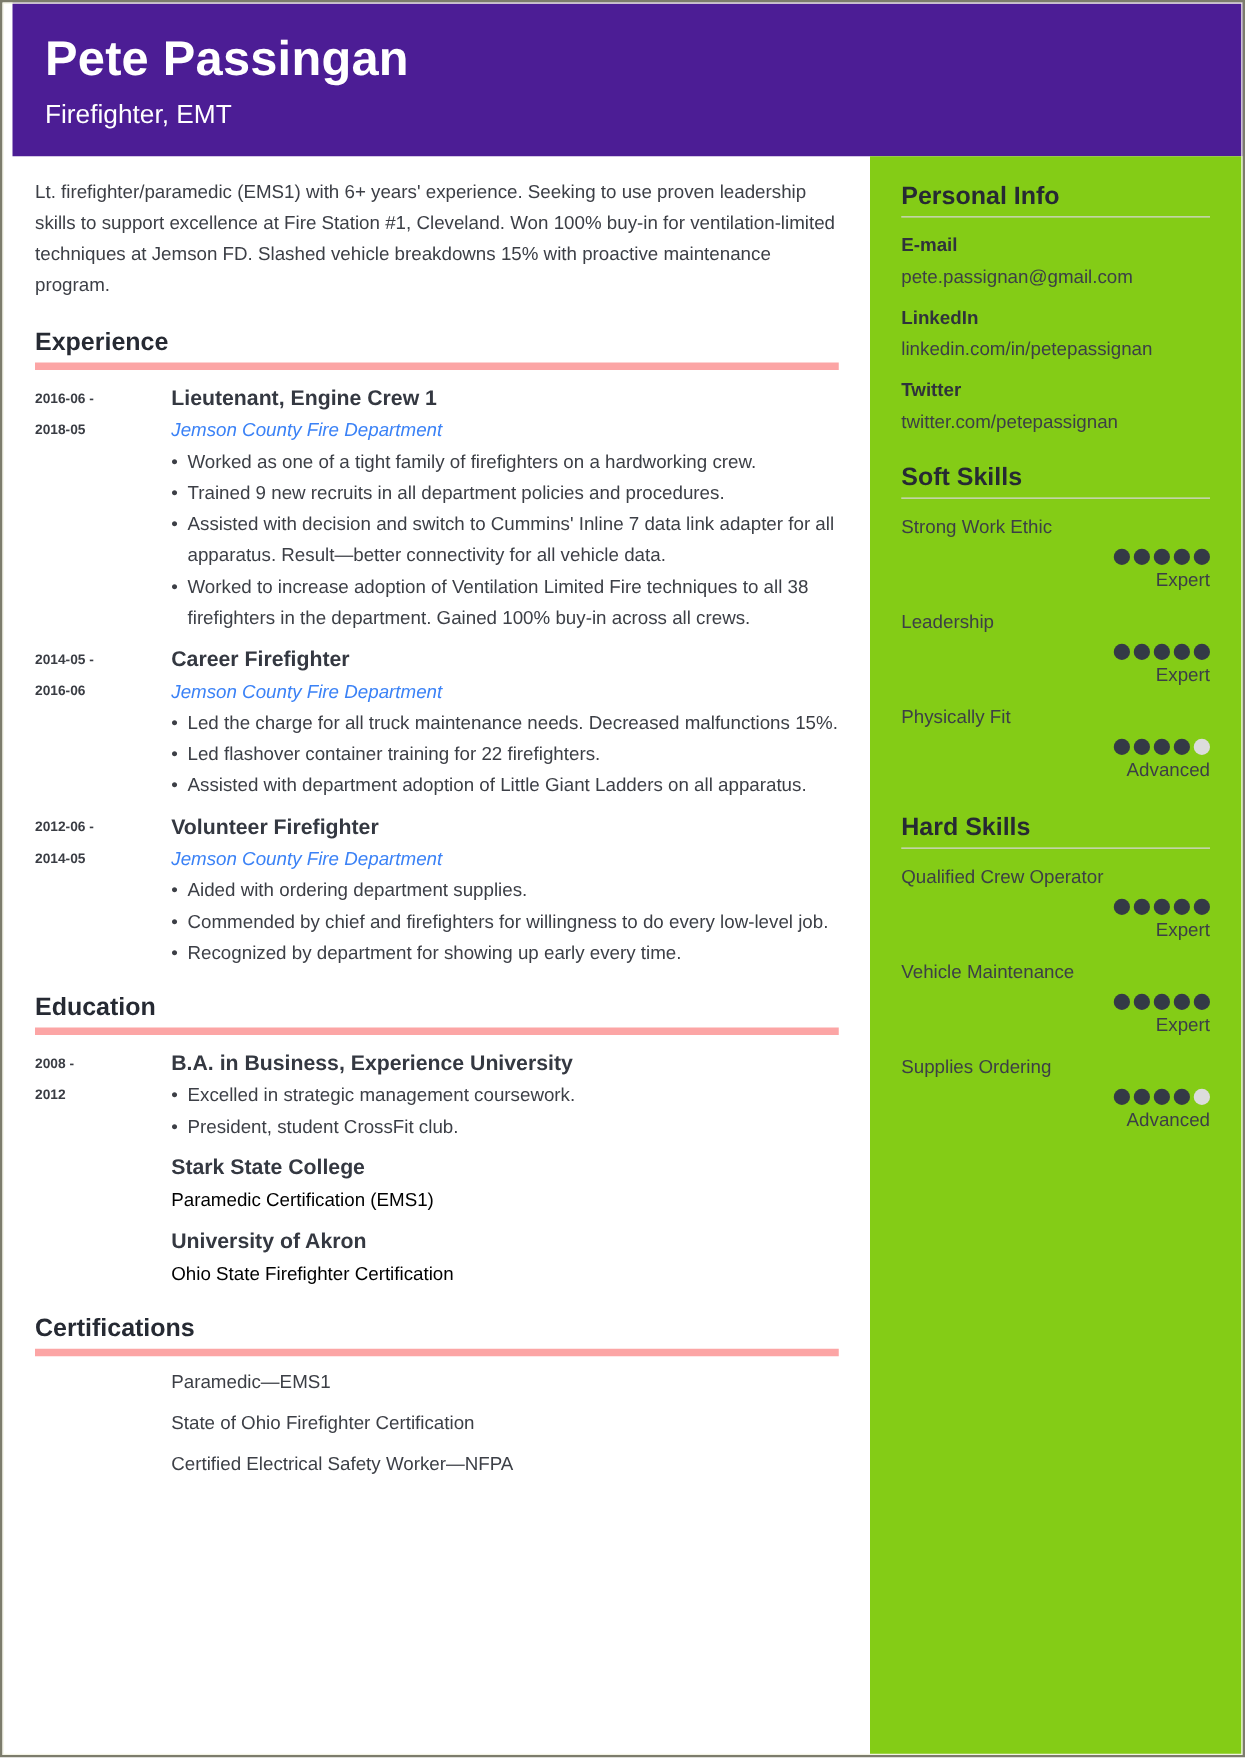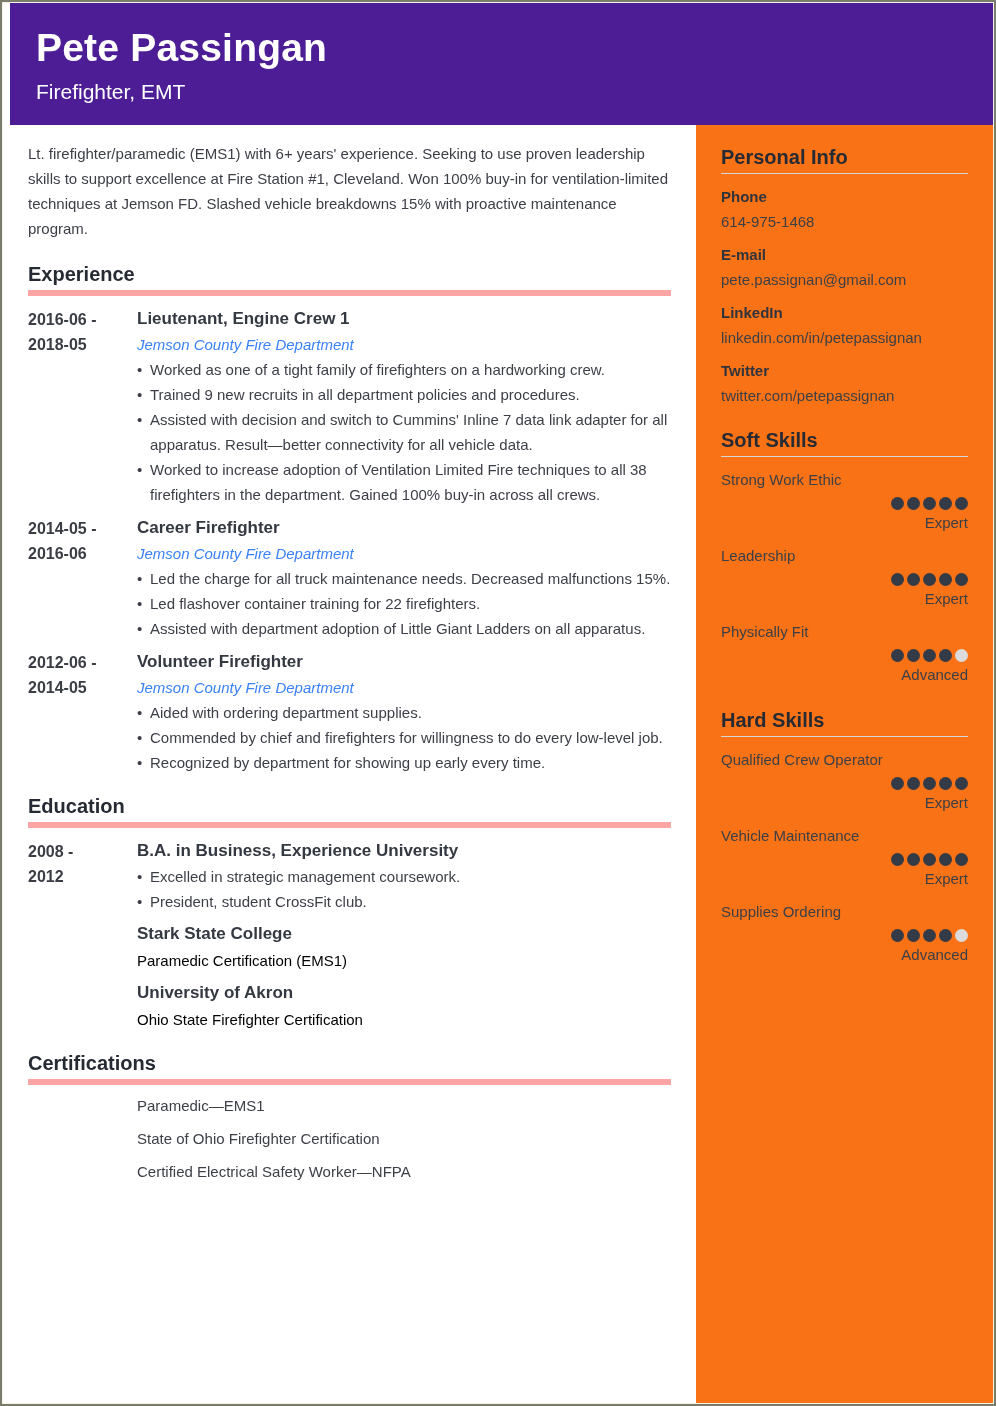--- a/index.html
+++ b/index.html
@@ -32,7 +32,7 @@
   }
   .sidebar {
     position: absolute; left: 696px; top: 125px; width: 298px; height: 1279px;
-    background: #f97316;
+    background: #84cc16;
   }
   .main {
     position: absolute; left: 28px; top: 125px; width: 643px;

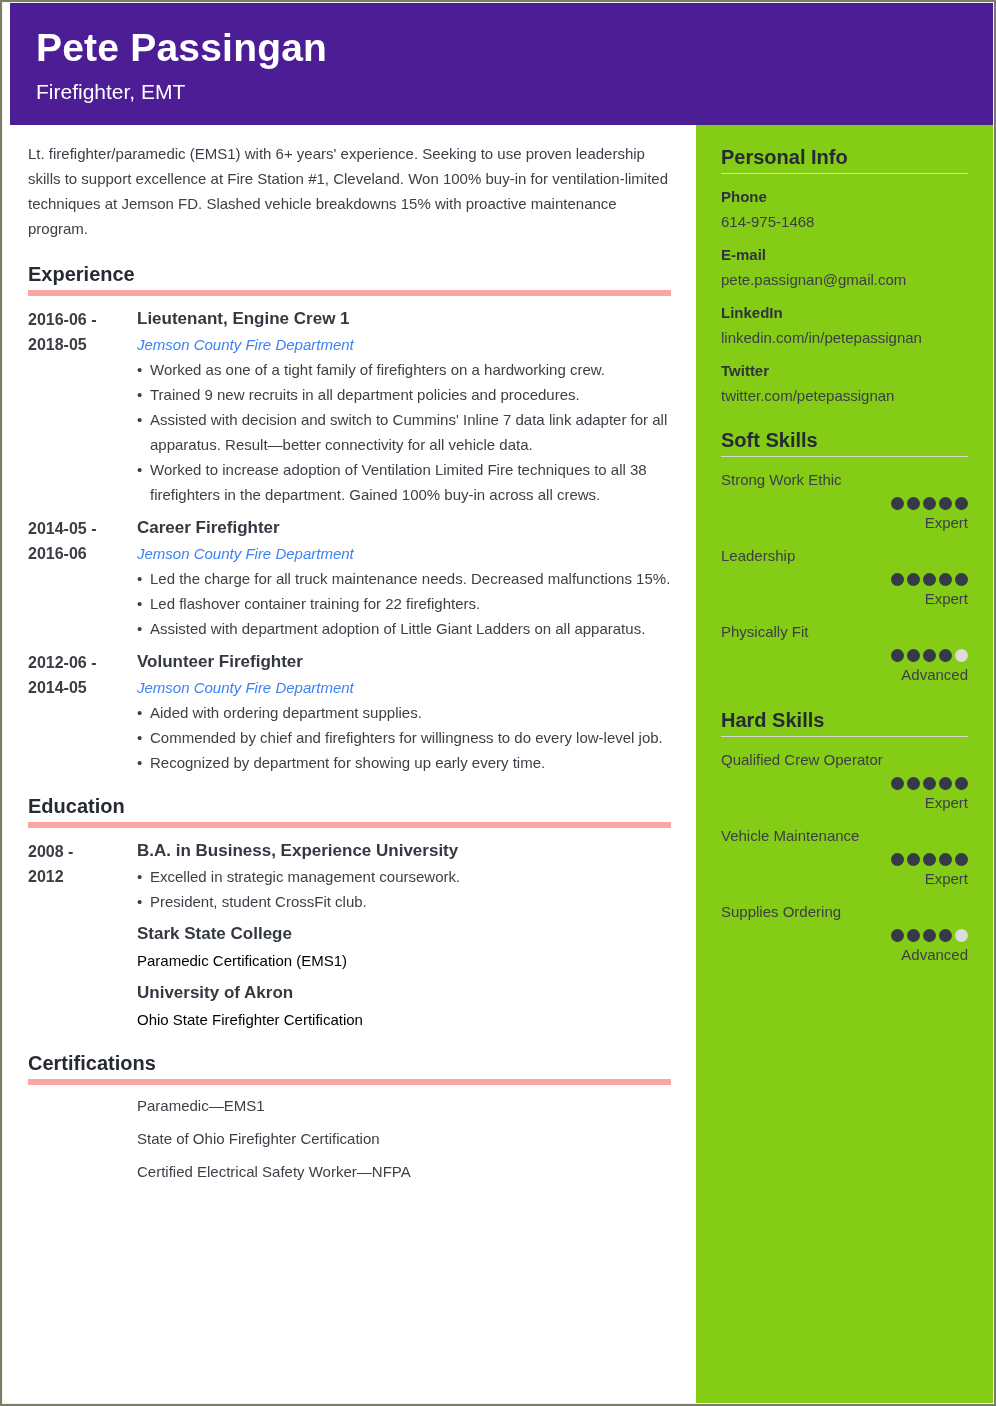--- a/index.html
+++ b/index.html
@@ -183,10 +183,6 @@
 
     <div class="side-title" style="margin-top:21px">Personal Info</div>
     <div>
-      <div class="info-label">Phone</div>
-      <div class="info-value">614-975-1468</div>
-    </div>
-    <div>
       <div class="info-label">E-mail</div>
       <div class="info-value">pete.passignan@gmail.com</div>
     </div>

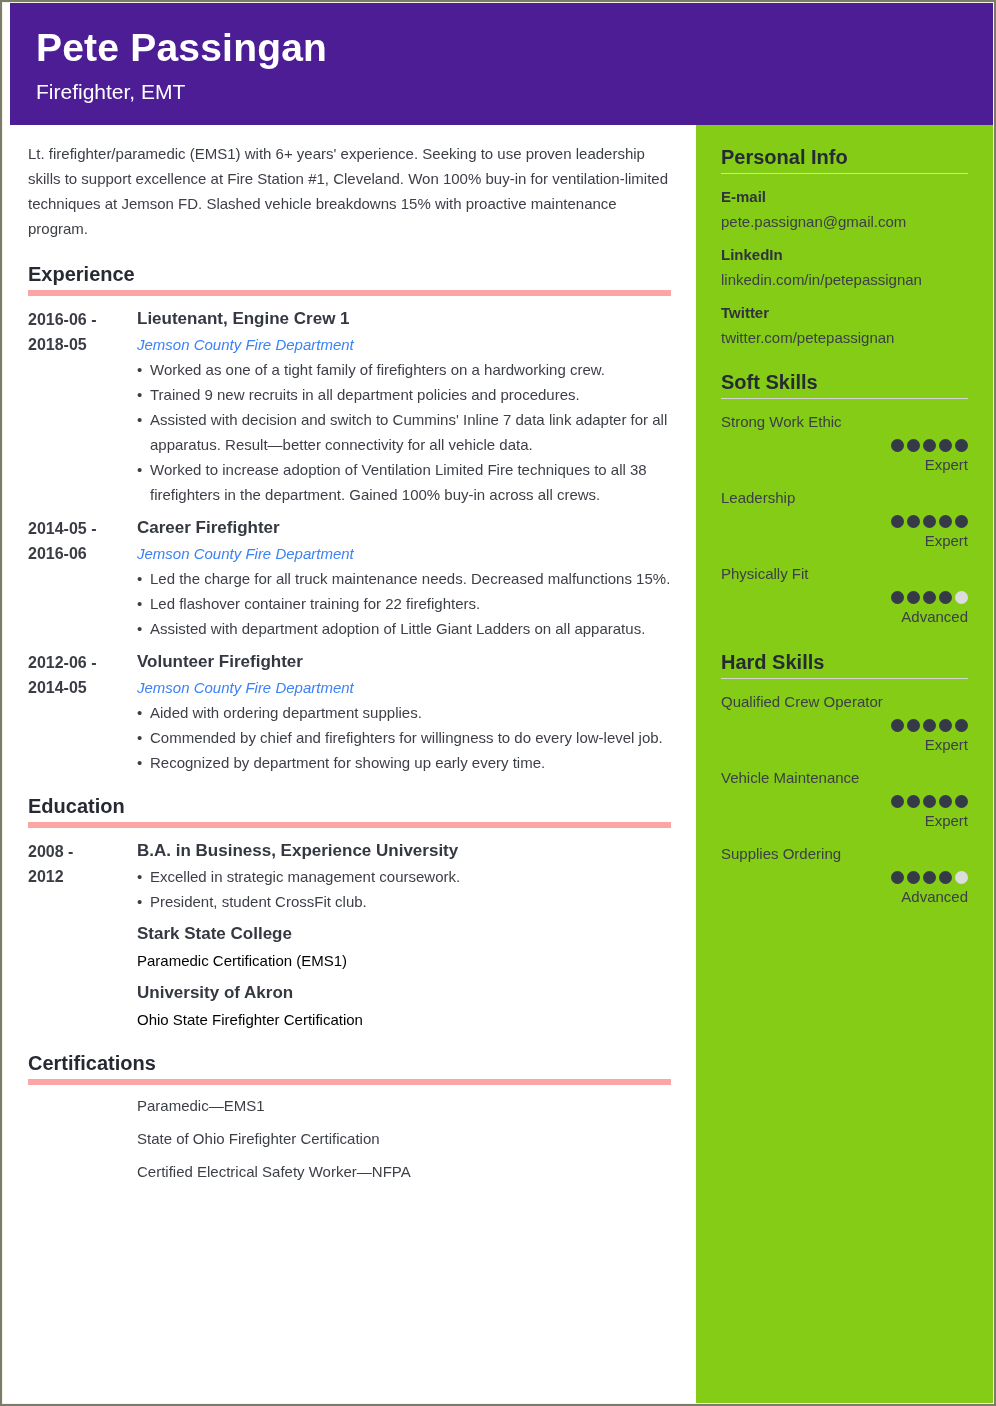--- a/index.html
+++ b/index.html
@@ -49,7 +49,7 @@
   .entry { display: flex; margin-top: 10px; }
   .entry .dates {
     width: 109px; flex: none;
-    font-size: 16px; font-weight: bold; color: #3a3d44; line-height: 25px;
+    font-size: 11px; font-weight: bold; color: #3a3d44; line-height: 25px;
   }
   .entry .body { flex: 1; }
   .entry .role { font-size: 17px; font-weight: bold; color: #343841; line-height: 24px; }

